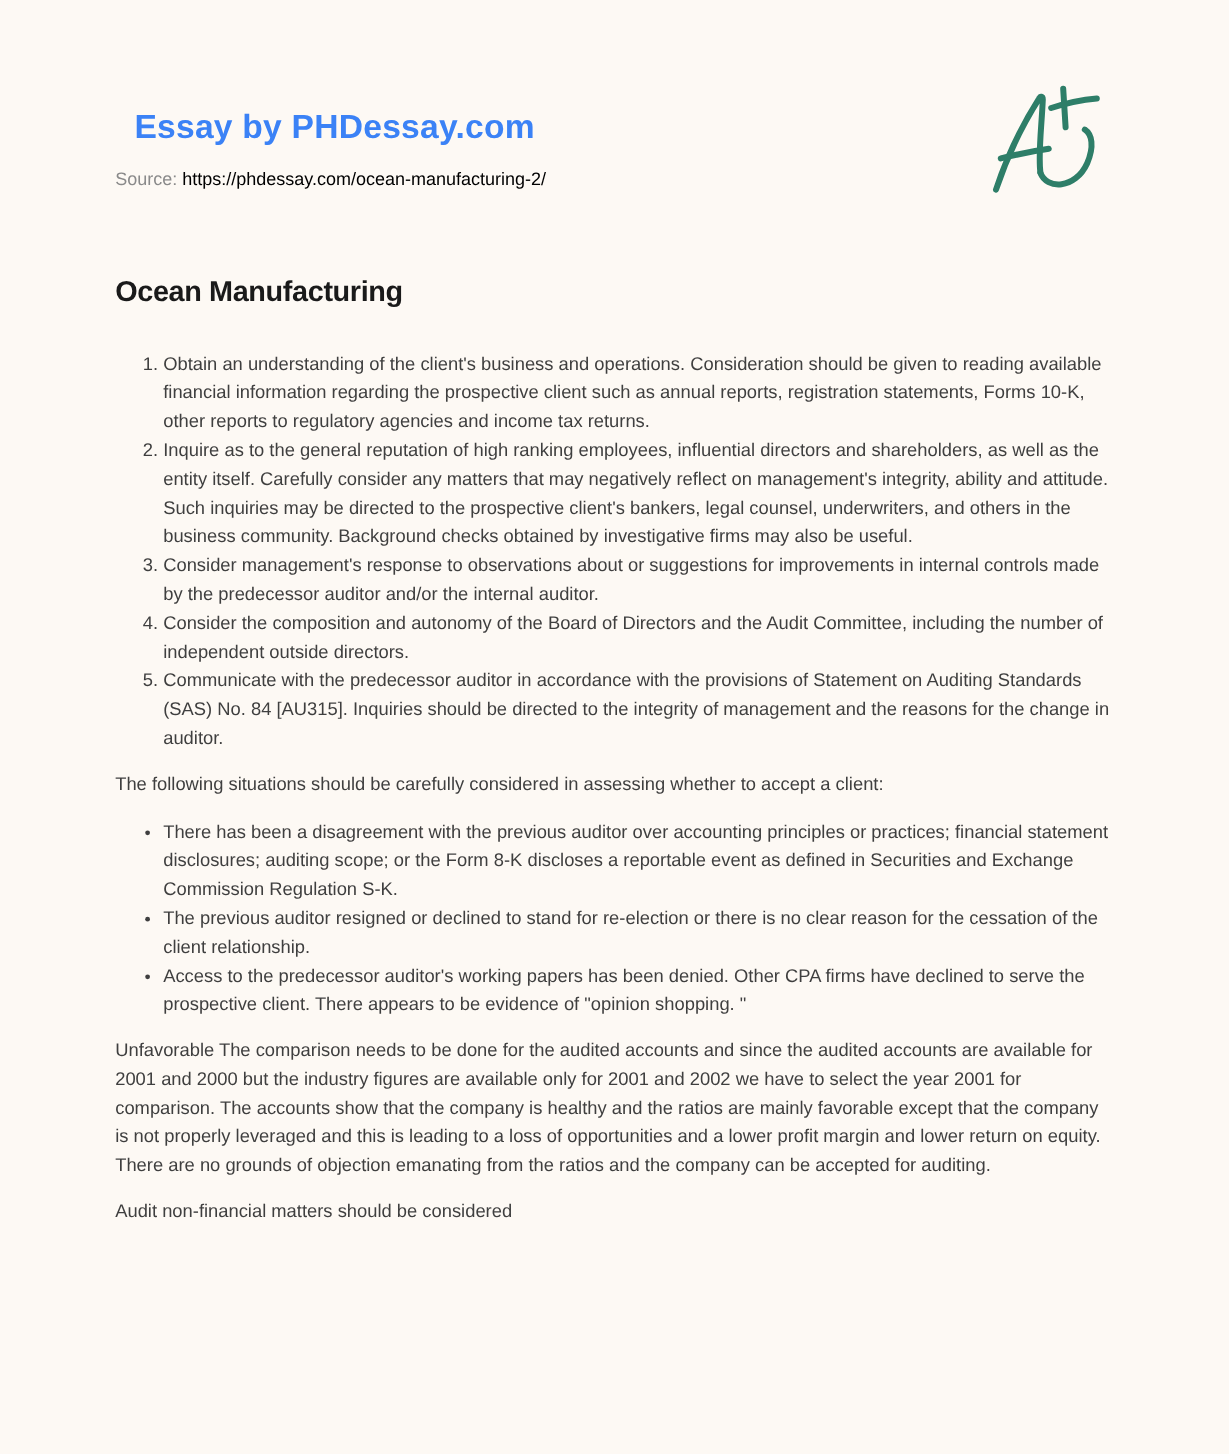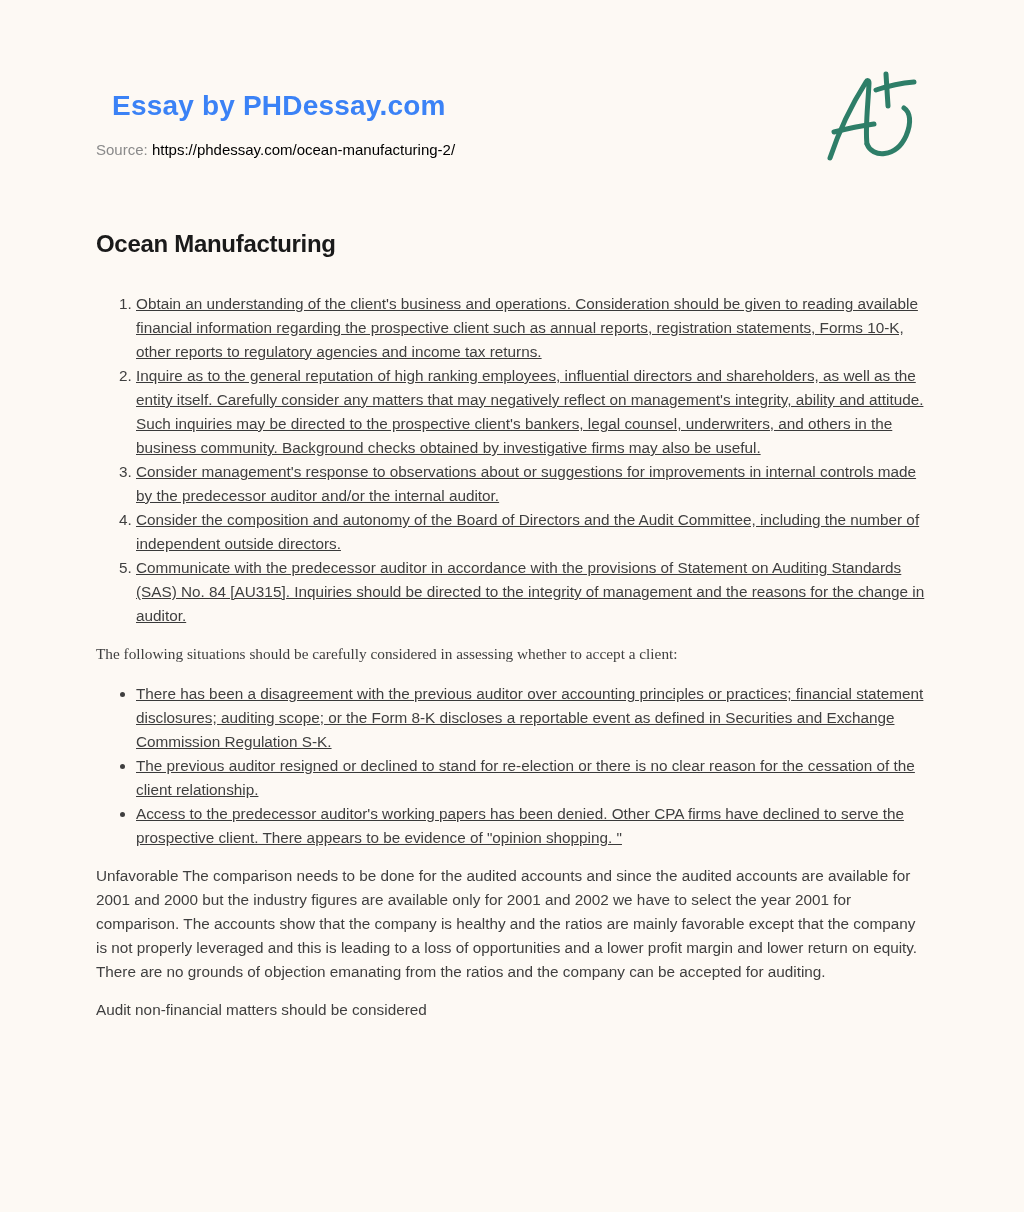--- a/index.html
+++ b/index.html
@@ -69,7 +69,6 @@
     ol, ul {
       margin: 0 0 14px 0;
       padding-left: 40px;
-      text-decoration: underline;
     }
     li {
       font-size: 15.3px;

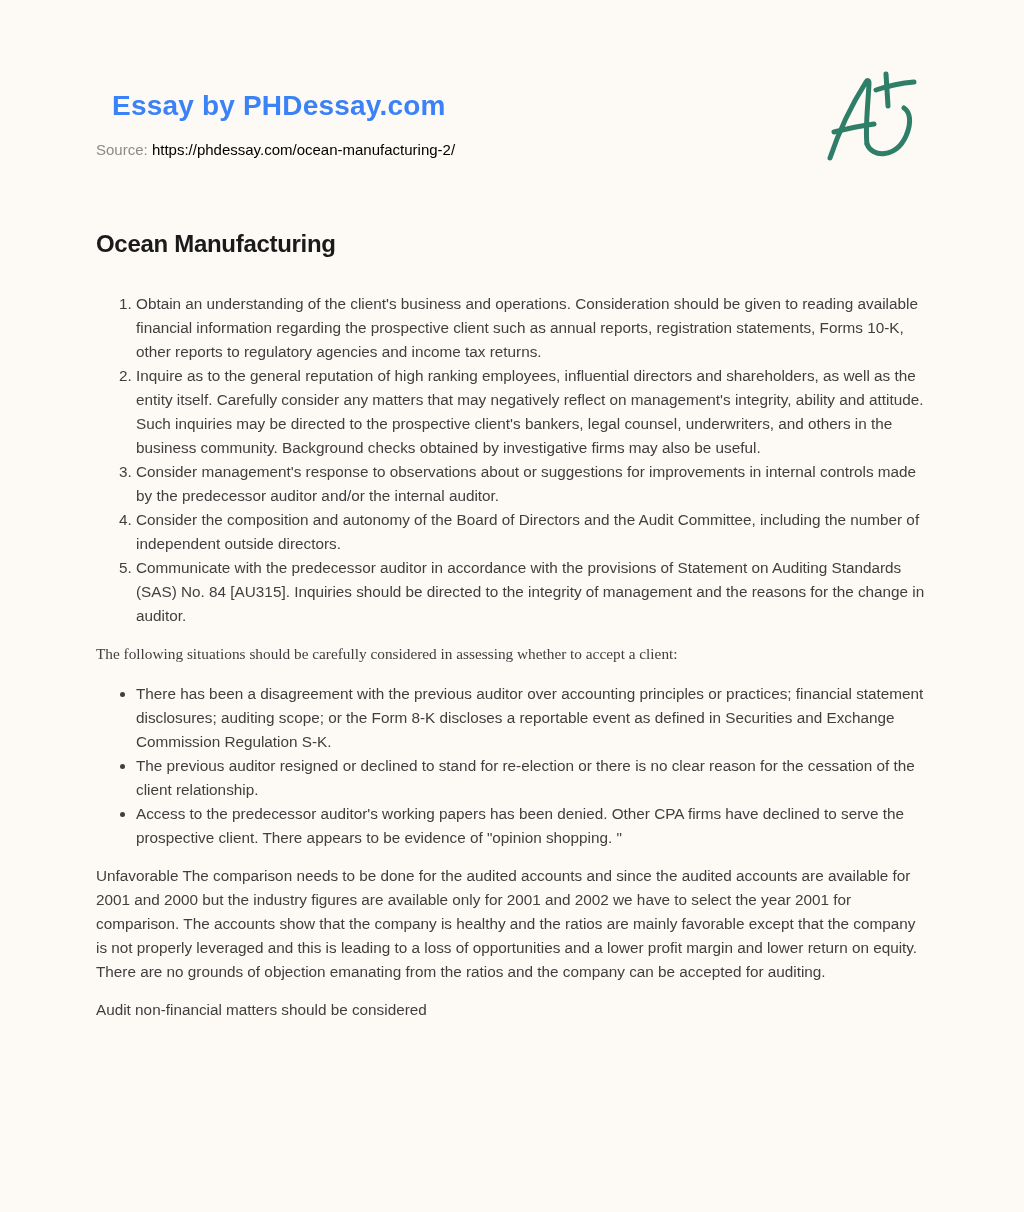--- a/index.html
+++ b/index.html
@@ -78,7 +78,7 @@
     ol li::marker { color: #3f3f3f; }
     ul li { list-style: disc; }
     .intro { margin-bottom: 16px; }
-    .after-ol { margin-top: 0px; margin-bottom: 16px; font-family: Liberation Serif, serif; }
+    .after-ol { margin-top: 0px; margin-bottom: 16px; }
     .after-ul { margin-top: 0px; }
   </style>
 </head>

